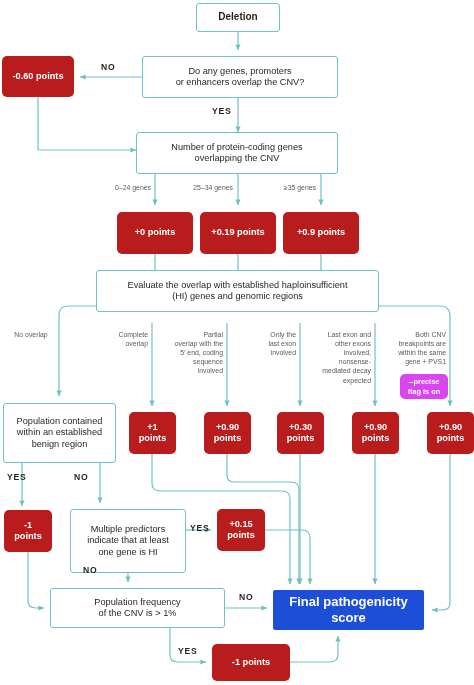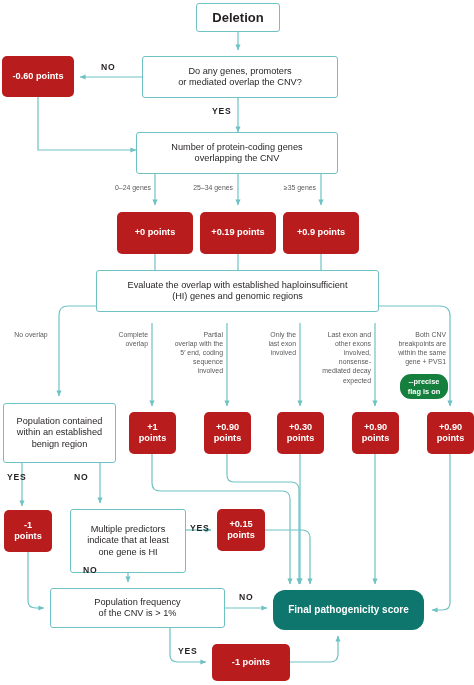--- a/index.html
+++ b/index.html
@@ -146,7 +146,7 @@
   </g>
 </svg>
 
-<div class="node-box white-box" style="left:196px; top:3px; width:84px; height:29px; font-weight:bold; font-size:13px;">
+<div class="node-box white-box" style="left:196px; top:3px; width:84px; height:29px; font-weight:bold; font-size:10px;">
   <span>Deletion</span>
 </div>
 

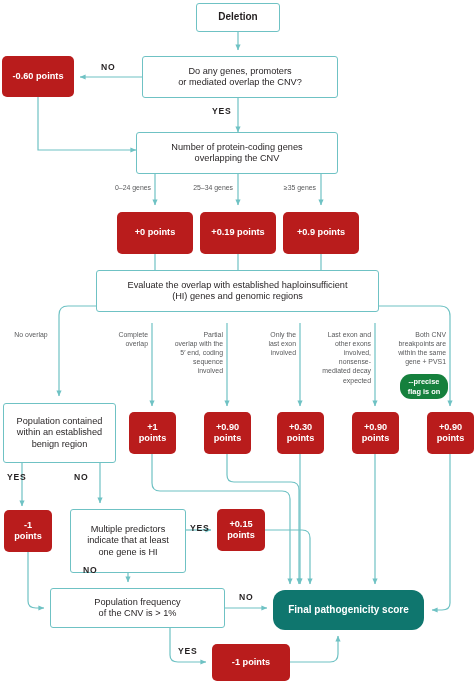--- a/index.html
+++ b/index.html
@@ -156,7 +156,7 @@
 
 <div class="node-box white-box" style="left:142px; top:56px; width:196px; height:42px; white-space:pre-line;">
   <span>Do any genes, promoters
-or mediated overlap the CNV?</span>
+or enhancers overlap the CNV?</span>
 </div>
 
 <div class="node-box white-box" style="left:136px; top:132px; width:202px; height:42px; white-space:pre-line;">

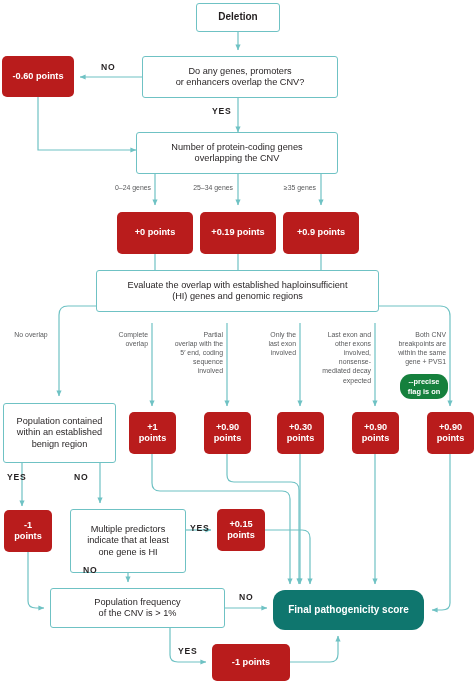--- a/index.html
+++ b/index.html
@@ -52,8 +52,8 @@
     font-size: 10px;
   }
   .teal-badge {
-    background: #15803d;
-    border-radius: 11px;
+    background: #d946ef;
+    border-radius: 5px;
     color: #ffffff;
     font-weight: bold;
     font-size: 7.4px;

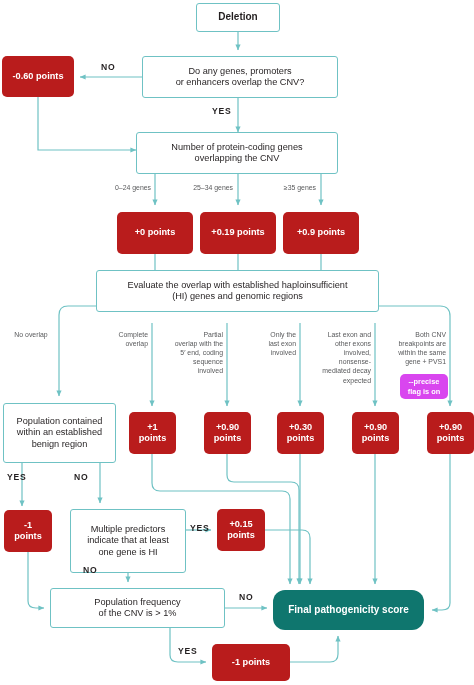--- a/index.html
+++ b/index.html
@@ -45,11 +45,11 @@
     font-size: 9.2px;
   }
   .crimson-box {
-    background: #0f766e;
-    border-radius: 12px;
+    background: #1d4ed8;
+    border-radius: 2px;
     color: #ffffff;
     font-weight: bold;
-    font-size: 10px;
+    font-size: 13px;
   }
   .teal-badge {
     background: #d946ef;

